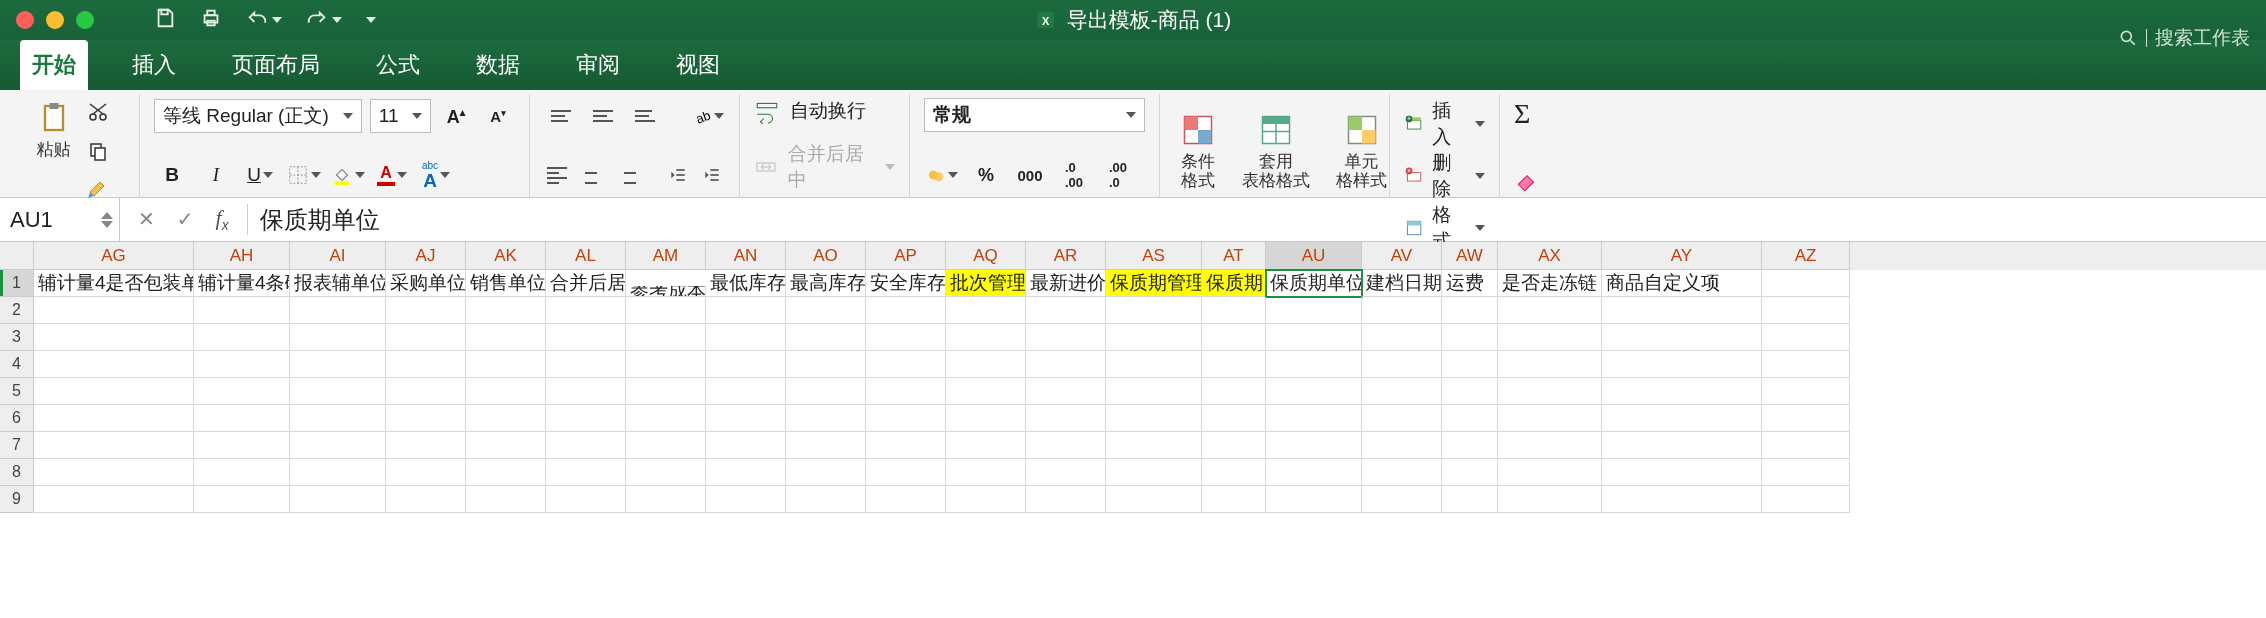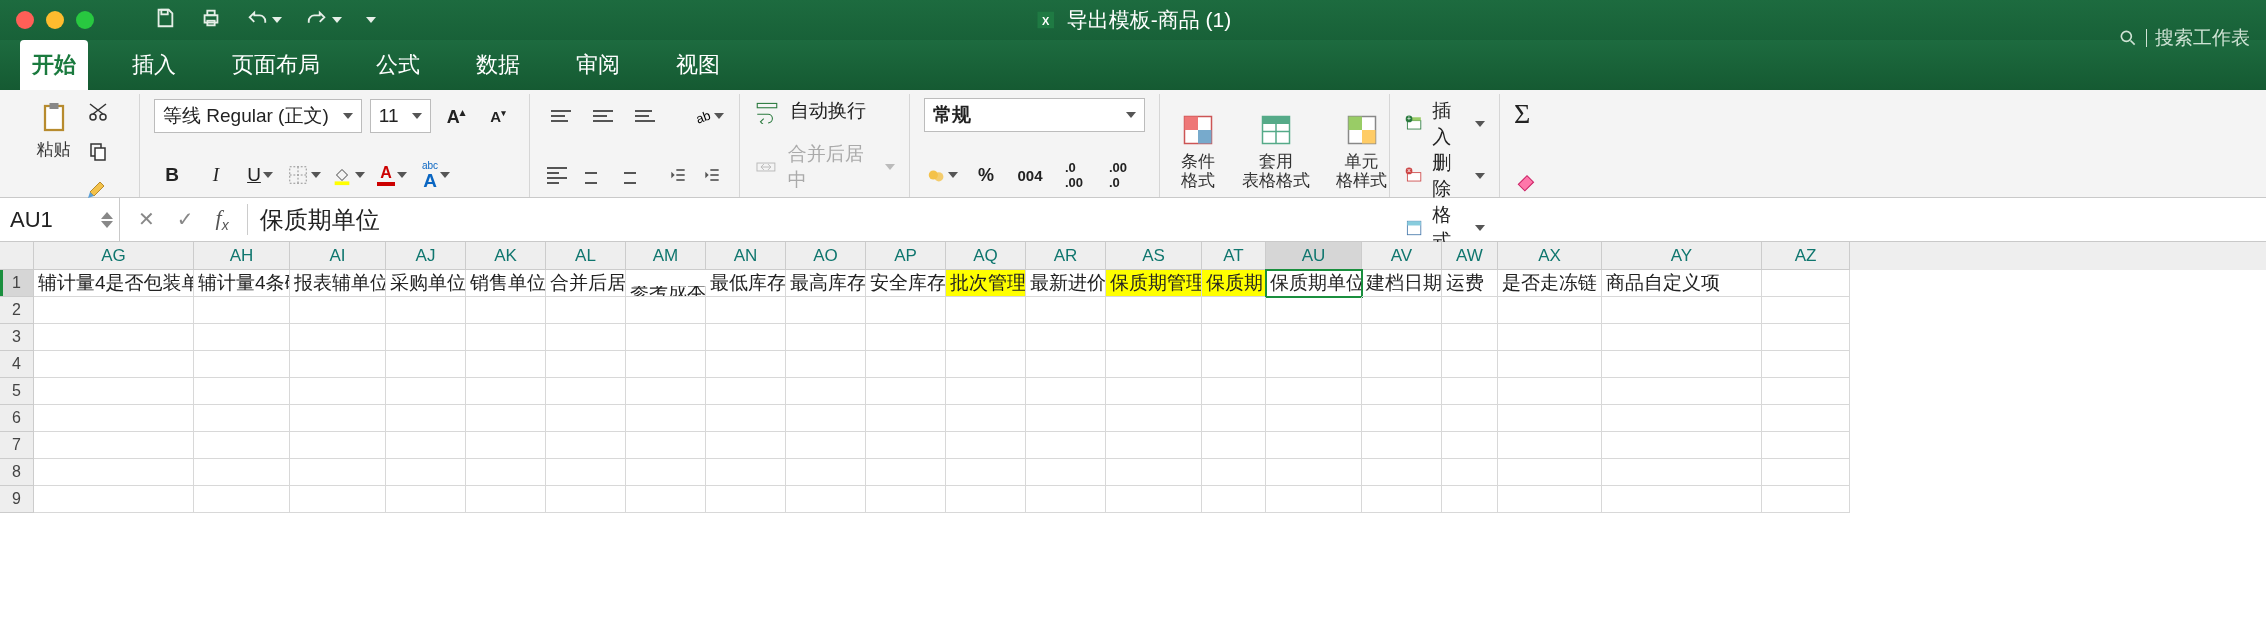--- a/index.html
+++ b/index.html
@@ -326,7 +326,7 @@
           <b style="font-size:18px;">%</b>
         </div>
       <div class="btn sq">
-          <span style="font-size:15px;">004</span>
+          <span style="font-size:15px;">000</span>
         </div>
       <div class="btn sq">
           <span style="font-size:13px;">.0<br>.00</span>

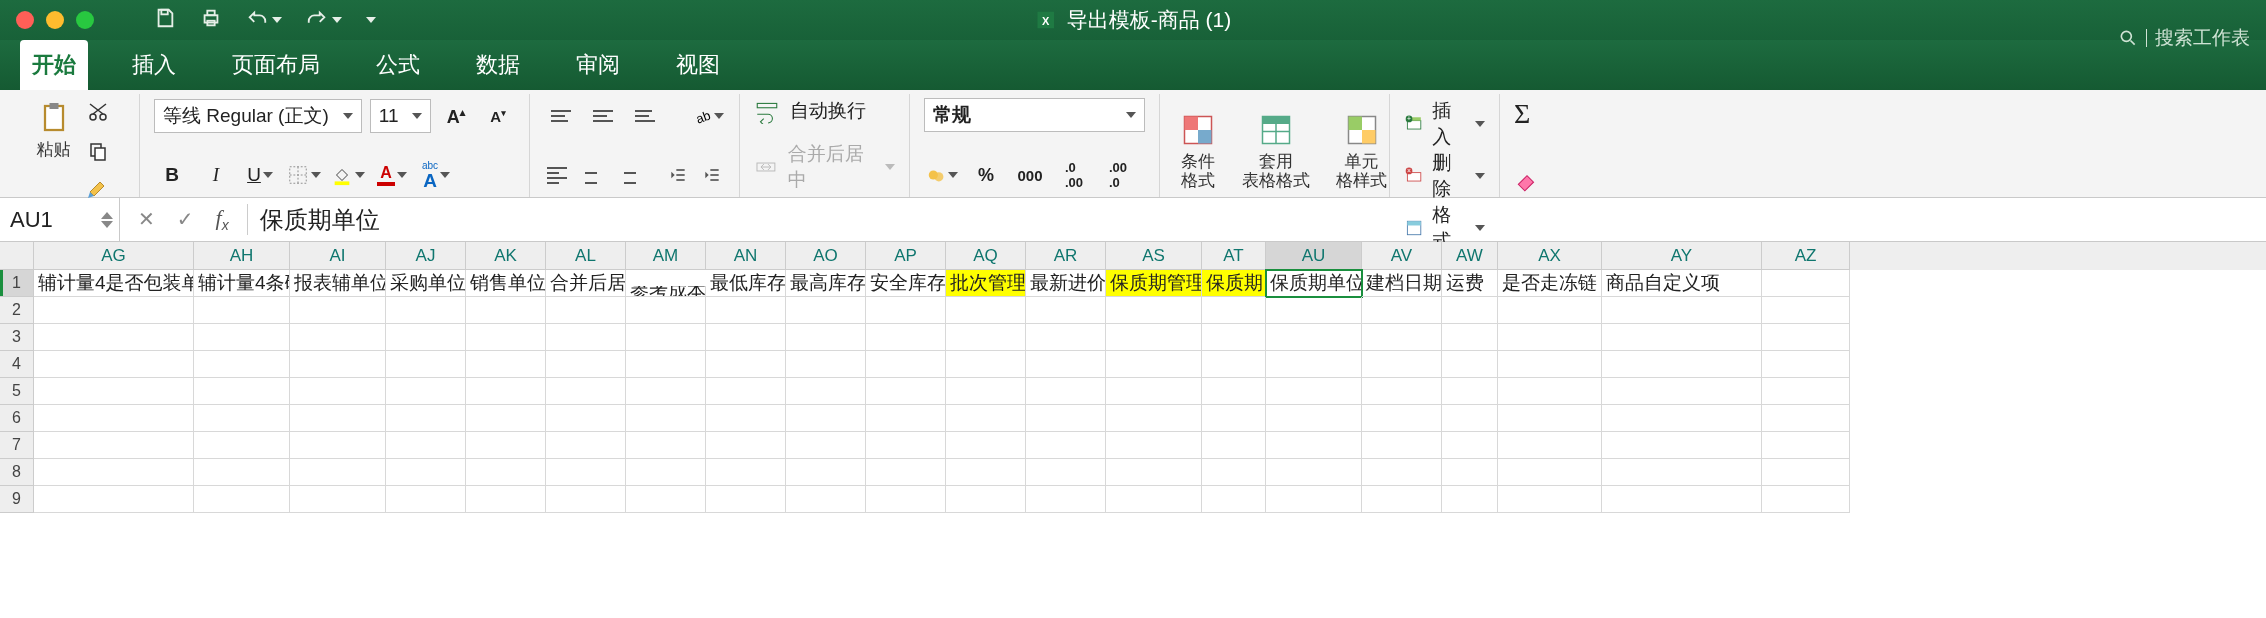--- a/index.html
+++ b/index.html
@@ -50,7 +50,7 @@
 
   
   .grid { display:flex; flex-direction:column; }
-  .colhdrs { display:flex; height:28px; background:#eee; font-size:17px; color:#0f766e; }
+  .colhdrs { display:flex; height:28px; background:#eee; font-size:17px; color:#c2410c; }
   .rh-corner { width:34px; border-right:1px solid #ccc; border-bottom:1px solid #ccc; background:#eee; }
   .ch { border-right:1px solid #ccc; border-bottom:1px solid #ccc; display:flex; align-items:center; justify-content:center; background:#eee; }
   .ch.sel-col { background:#d6d6d6; }

